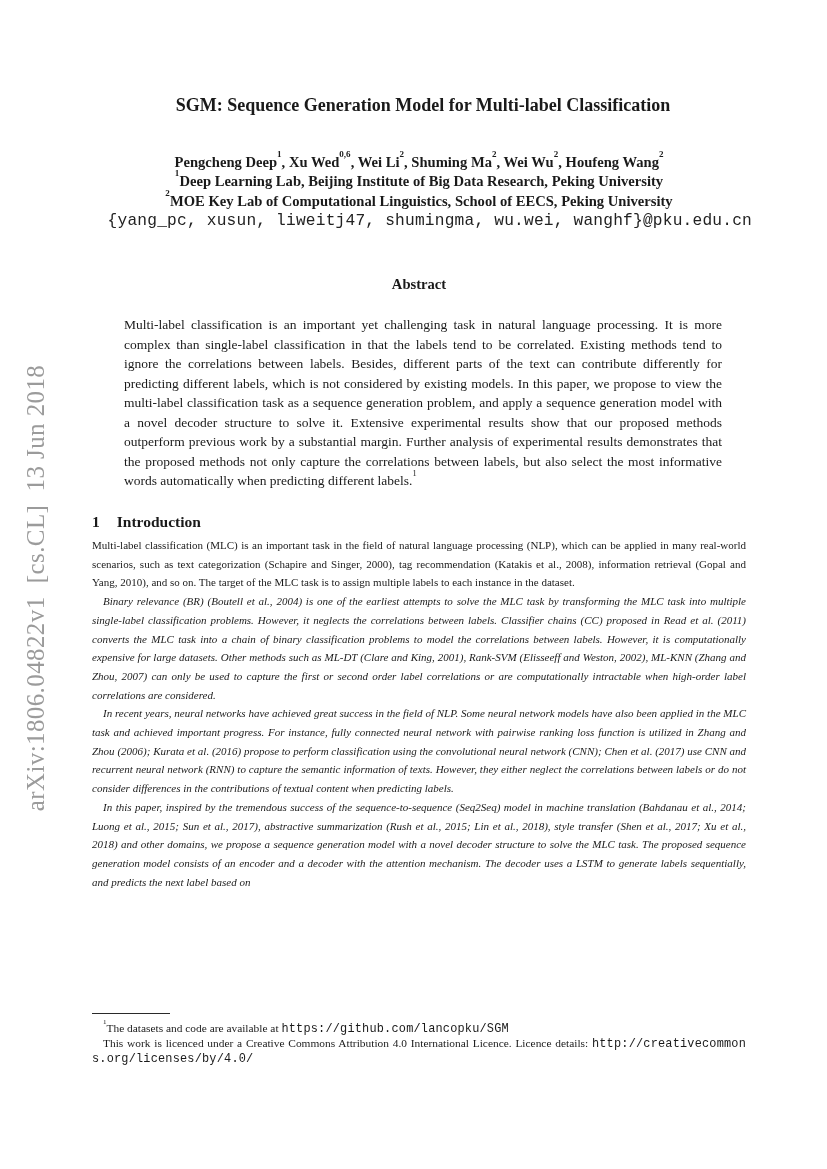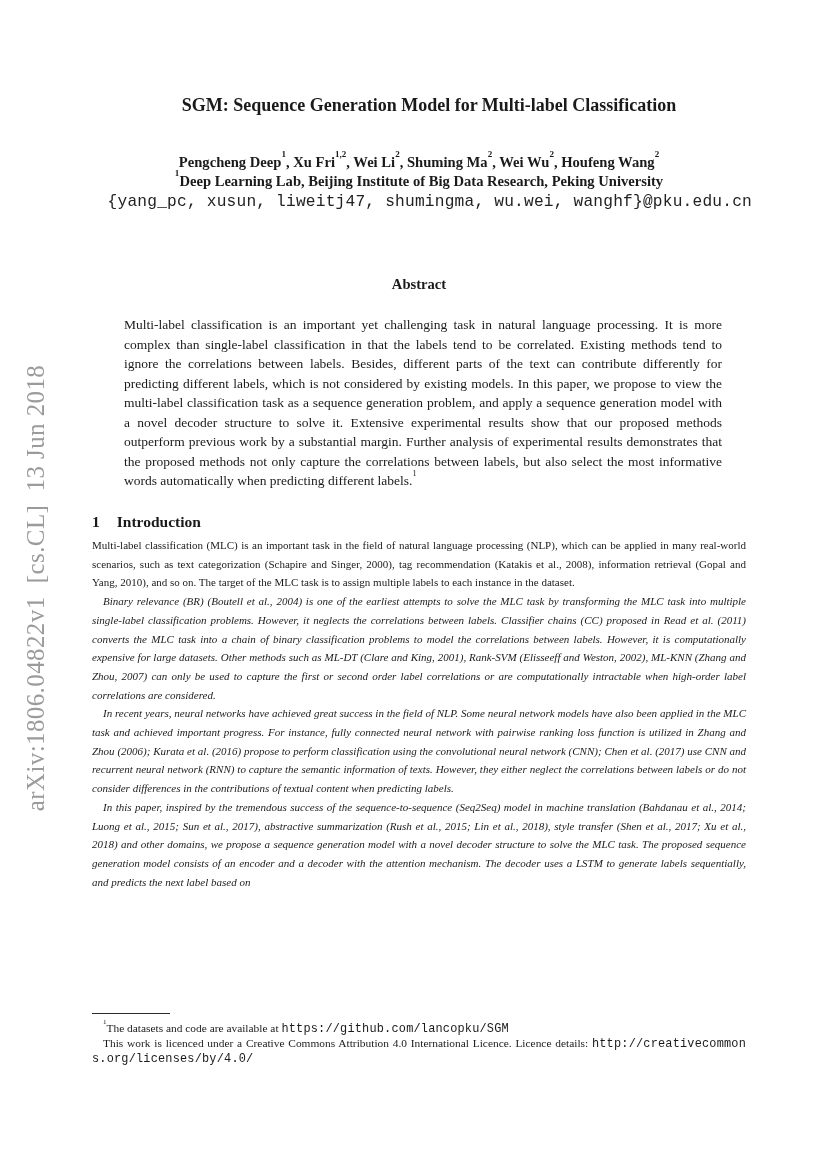--- a/index.html
+++ b/index.html
@@ -24,7 +24,7 @@
   .content { position:absolute; left:92px; top:0; width:654px; }
 
   .title {
-    position:absolute; top:95px; left:10px; width:100%;
+    position:absolute; top:95px; left:4px; width:100%;
     margin:0; text-align:center;
     font-size:18px; font-weight:bold;
   }

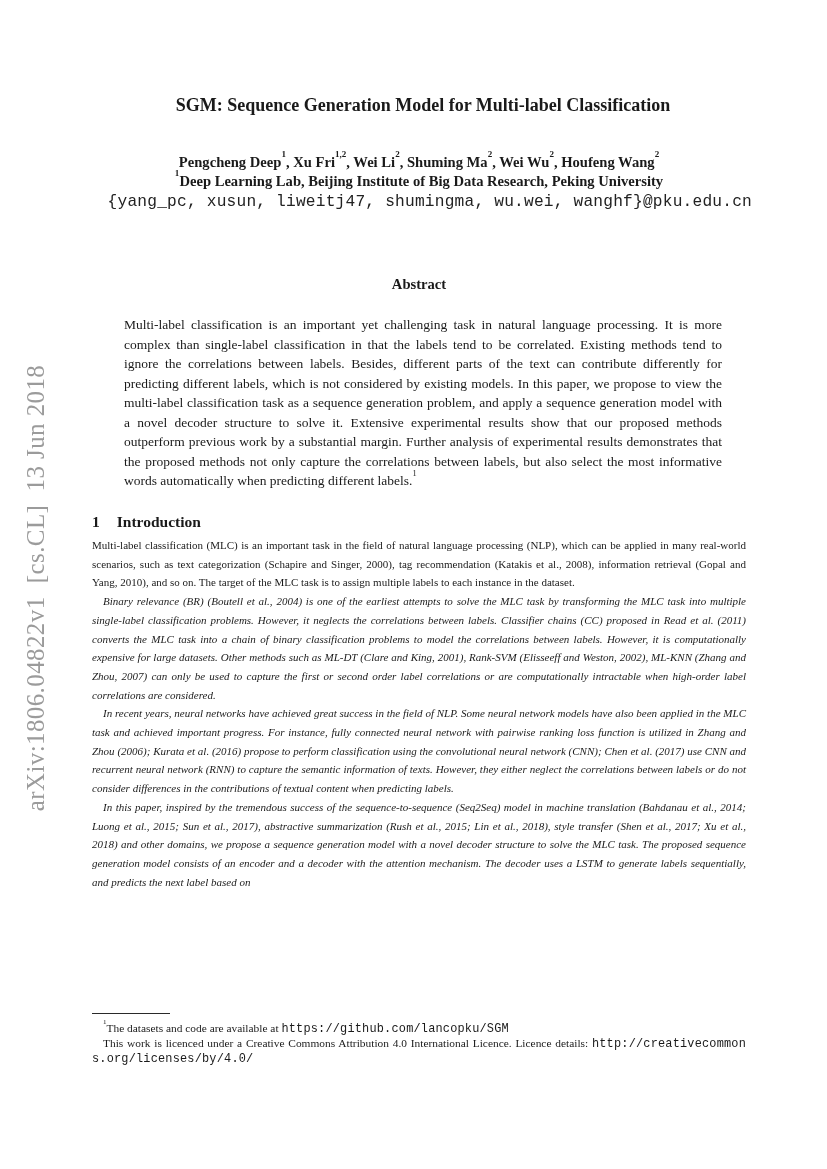--- a/index.html
+++ b/index.html
@@ -83,7 +83,7 @@
     <h1 class="title">SGM: Sequence Generation Model for Multi-label Classification</h1>
 
     <div class="authors-block">
-      <div class="authors-line" id="authors-line"><span>Pengcheng Deep</span><sup class="s">1</sup>, <span>Xu Fri</span><sup class="s">1,2</sup>, <span>Wei Li</span><sup class="s">2</sup>, <span>Shuming Ma</span><sup class="s">2</sup>, <span>Wei Wu</span><sup class="s">2</sup>, <span>Houfeng Wang</span><sup class="s">2</sup></div>
+      <div class="authors-line" id="authors-line"><span>Pengcheng Deep</span><sup class="s">1</sup>, <span>Xu Wed</span><sup class="s">1,2</sup>, <span>Wei Li</span><sup class="s">2</sup>, <span>Shuming Ma</span><sup class="s">2</sup>, <span>Wei Wu</span><sup class="s">2</sup>, <span>Houfeng Wang</span><sup class="s">2</sup></div>
       <div id="affil-lines">
           <div class="affil-line"><sup class="s">1</sup>Deep Learning Lab, Beijing Institute of Big Data Research, Peking University</div>
         </div>

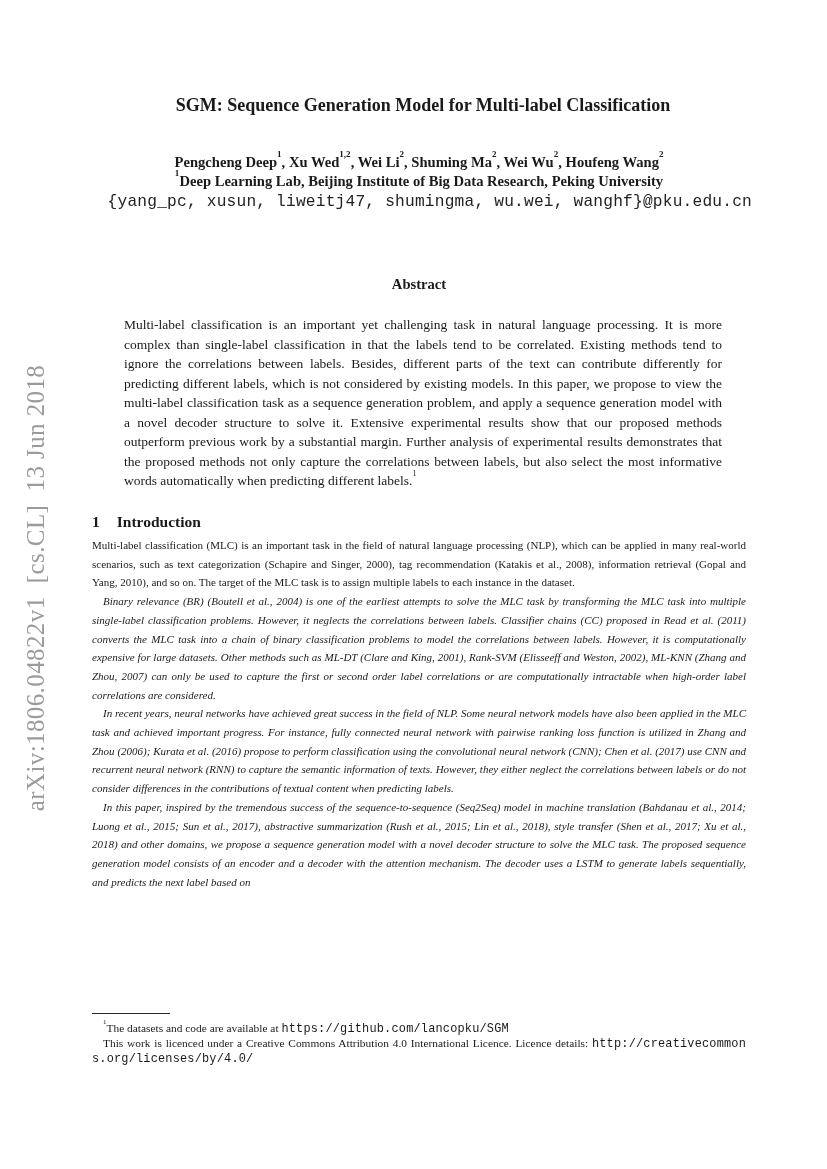--- a/index.html
+++ b/index.html
@@ -83,7 +83,7 @@
     <h1 class="title">SGM: Sequence Generation Model for Multi-label Classification</h1>
 
     <div class="authors-block">
-      <div class="authors-line" id="authors-line"><span>Pengcheng Deep</span><sup class="s">1</sup>, <span>Xu Wed</span><sup class="s">1,2</sup>, <span>Wei Li</span><sup class="s">2</sup>, <span>Shuming Ma</span><sup class="s">2</sup>, <span>Wei Wu</span><sup class="s">2</sup>, <span>Houfeng Wang</span><sup class="s">2</sup></div>
+      <div class="authors-line" id="authors-line"><span>Pengcheng Deep</span><sup class="s">1</sup>, <span>Xu Wed</span><sup class="s">0,6</sup>, <span>Wei Li</span><sup class="s">2</sup>, <span>Shuming Ma</span><sup class="s">2</sup>, <span>Wei Wu</span><sup class="s">2</sup>, <span>Houfeng Wang</span><sup class="s">2</sup></div>
       <div id="affil-lines">
           <div class="affil-line"><sup class="s">1</sup>Deep Learning Lab, Beijing Institute of Big Data Research, Peking University</div>
         </div>

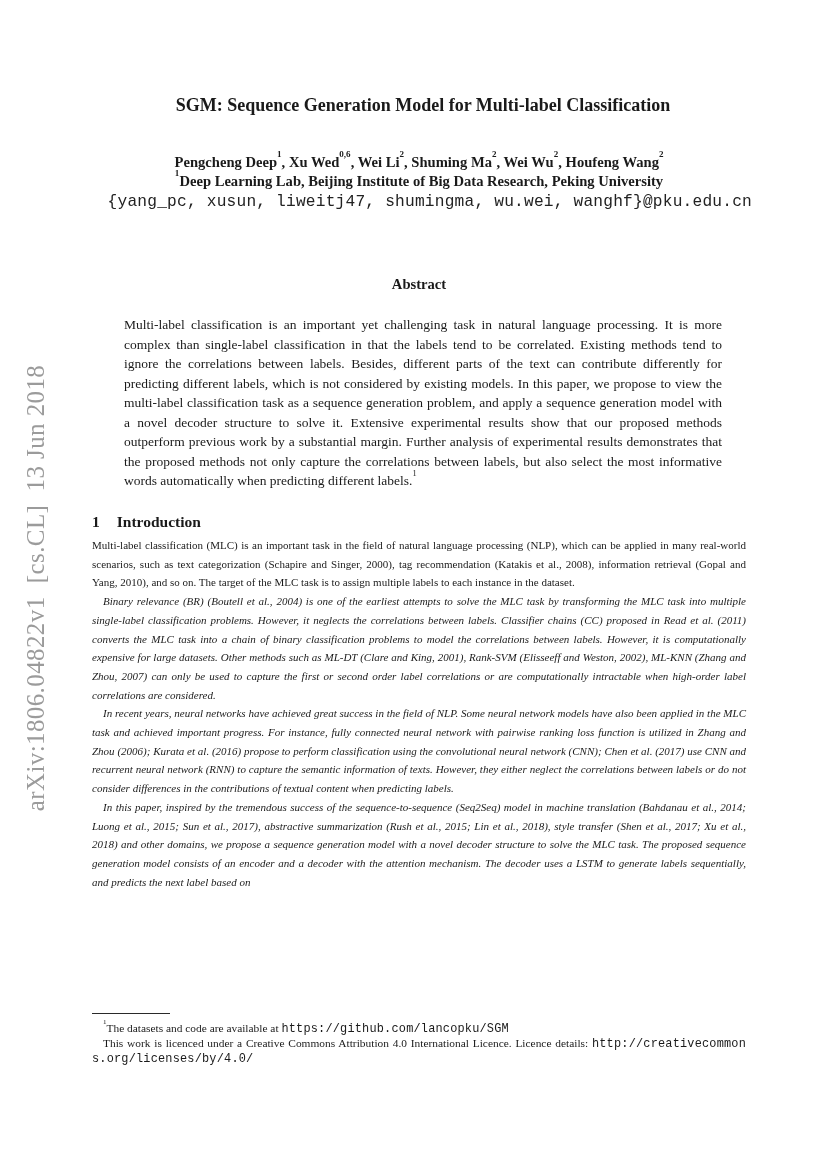--- a/index.html
+++ b/index.html
@@ -86,6 +86,7 @@
       <div class="authors-line" id="authors-line"><span>Pengcheng Deep</span><sup class="s">1</sup>, <span>Xu Wed</span><sup class="s">0,6</sup>, <span>Wei Li</span><sup class="s">2</sup>, <span>Shuming Ma</span><sup class="s">2</sup>, <span>Wei Wu</span><sup class="s">2</sup>, <span>Houfeng Wang</span><sup class="s">2</sup></div>
       <div id="affil-lines">
           <div class="affil-line"><sup class="s">1</sup>Deep Learning Lab, Beijing Institute of Big Data Research, Peking University</div>
+          <div class="affil-line"><sup class="s">2</sup>MOE Key Lab of Computational Linguistics, School of EECS, Peking University</div>
         </div>
       <div class="email-line">{yang_pc, xusun, liweitj47, shumingma, wu.wei, wanghf}@pku.edu.cn</div>
     </div>

